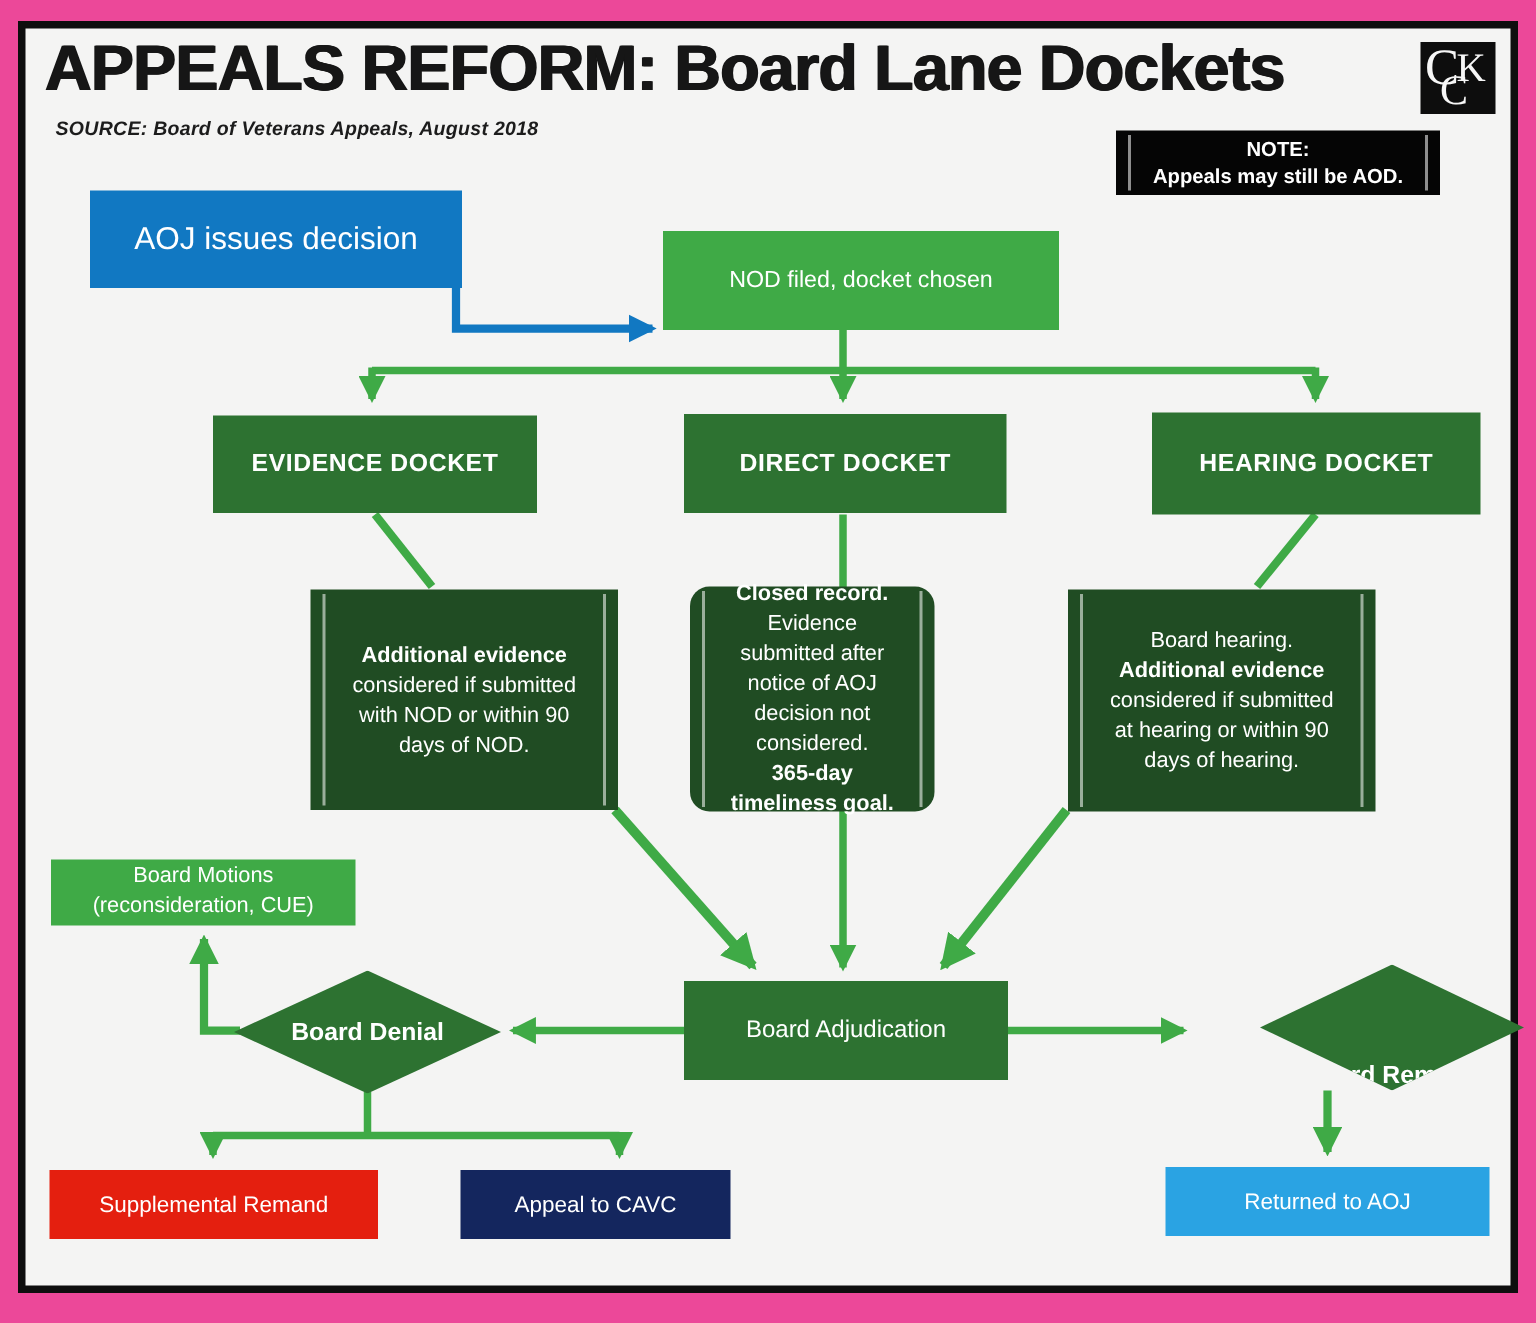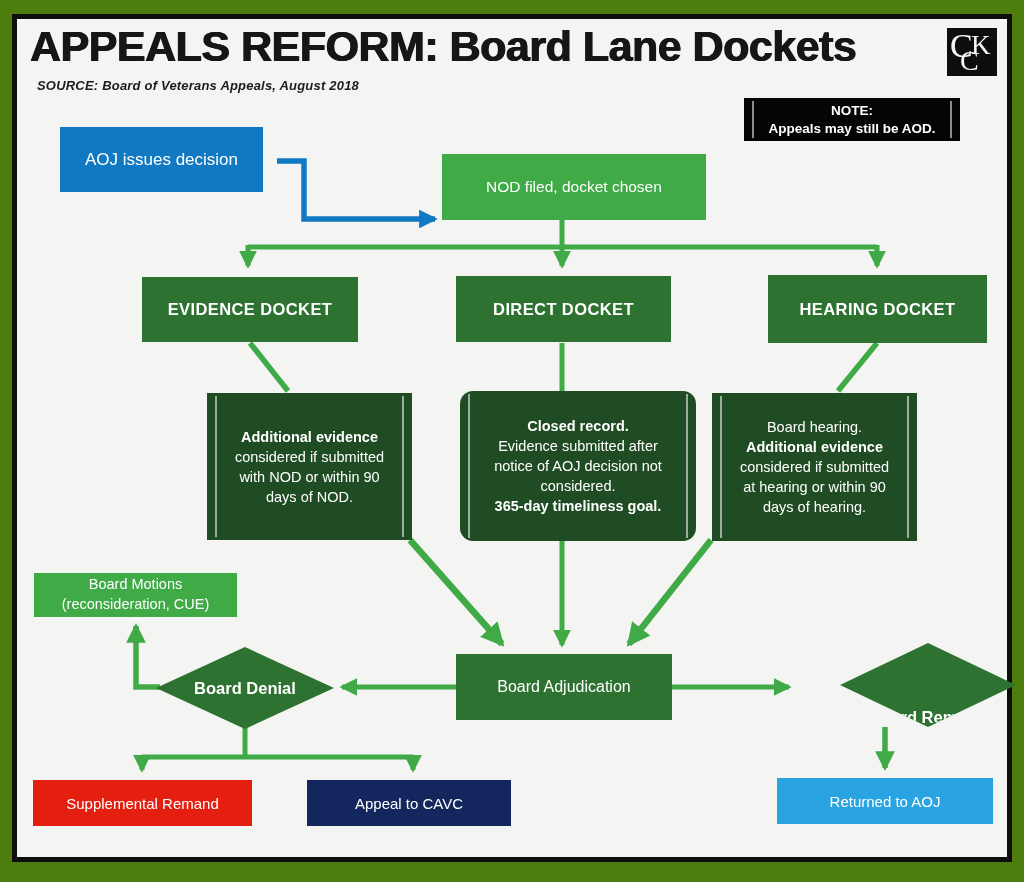--- a/index.html
+++ b/index.html
@@ -3,7 +3,7 @@
 <meta charset="utf-8">
 <style>
   html,body{margin:0;padding:0;background:#ffffff;}
-  #page{position:relative;width:1024px;height:882px;background:#4d7c0f;overflow:hidden;
+  #page{position:relative;width:1024px;height:882px;background:#ec4899;overflow:hidden;
         font-family:"Liberation Sans","DejaVu Sans",sans-serif;}
   #frame{position:absolute;left:12px;top:14px;width:1000px;height:848px;box-sizing:border-box;
          border:5px solid #0e0e0e;background:#f4f4f3;z-index:0;}

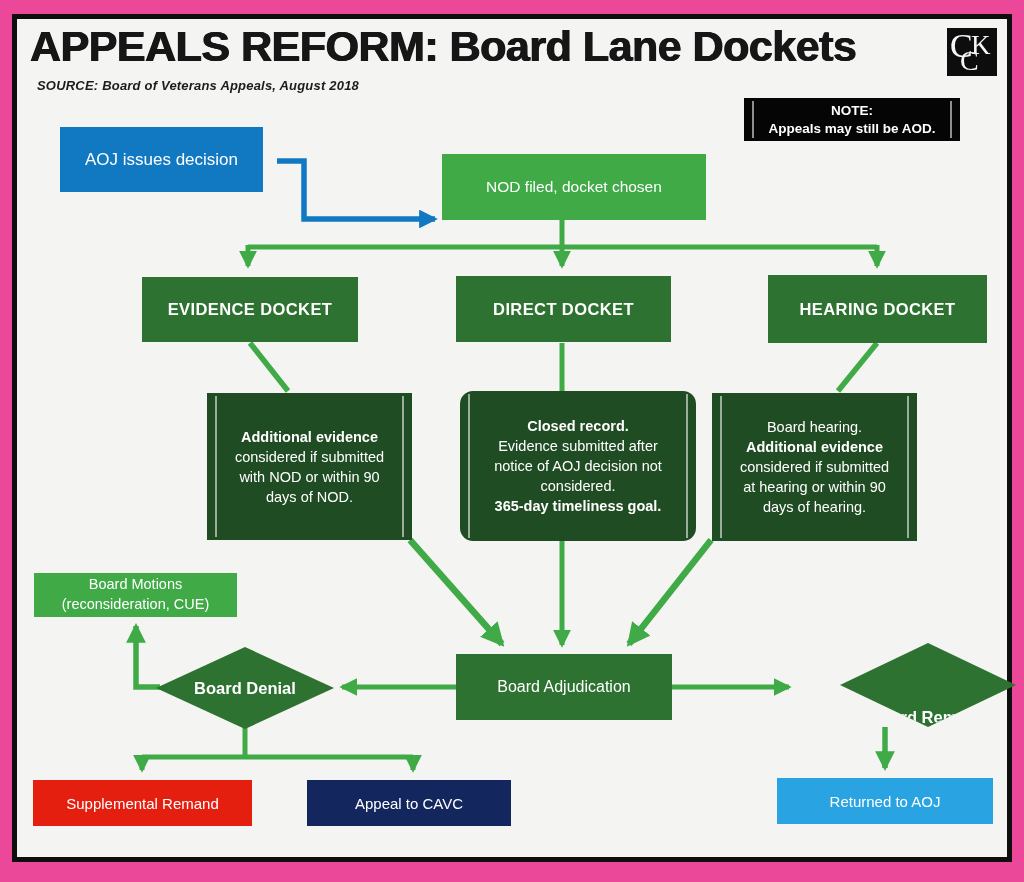--- a/index.html
+++ b/index.html
@@ -23,7 +23,7 @@
   #logo .l-k{left:24px;top:4px;font-size:27px;}
   #logo .l-c2{left:13px;top:19px;font-size:28px;}
   
-  #note{left:744px;top:98px;width:216px;height:43px;background:#050505;flex-direction:column;
+  #note{left:744px;top:87px;width:216px;height:43px;background:#050505;flex-direction:column;
         font-size:13.5px;font-weight:700;line-height:1.3;}
   .sideline::before,.sideline::after{content:"";position:absolute;top:3px;bottom:3px;width:2px;
         background:rgba(255,255,255,0.55);}

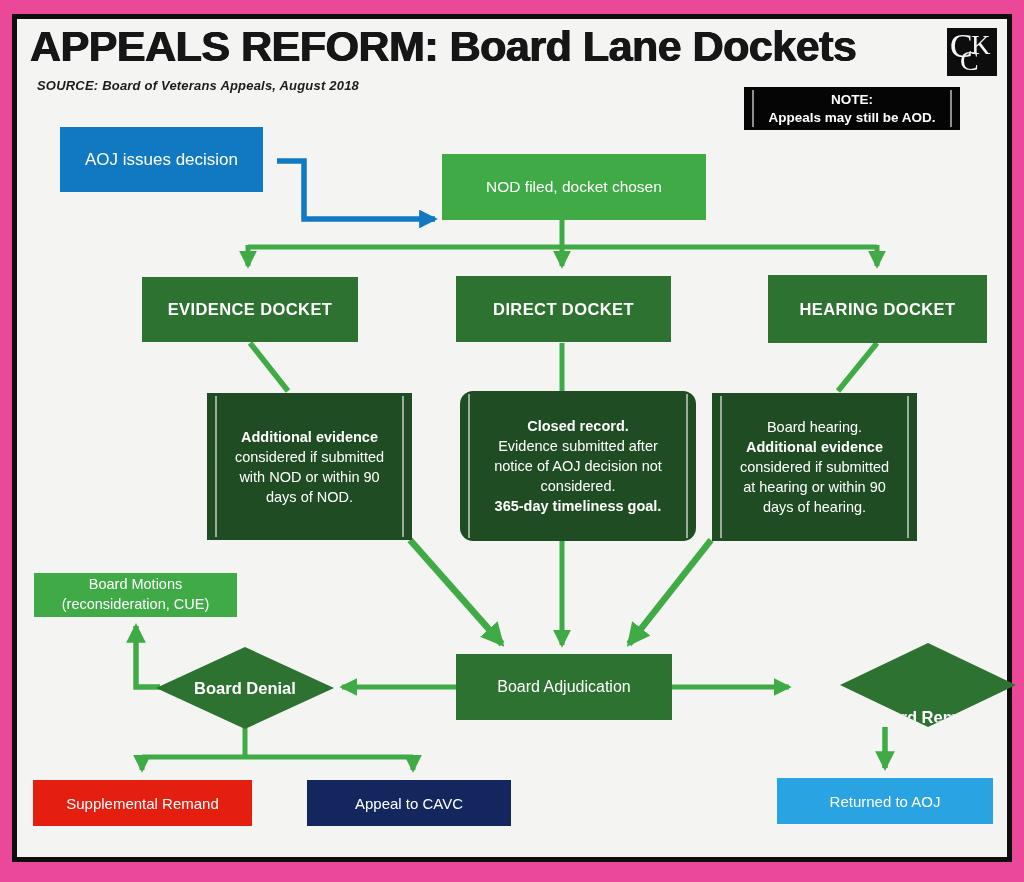--- a/index.html
+++ b/index.html
@@ -32,7 +32,7 @@
   .blue{background:#1178c2;} .green{background:#3faa46;} .dgreen{background:#2d7231;}
   .darkest{background:#204c23;} .red{background:#e41f0f;} .navy{background:#14265e;}
   .lblue{background:#2aa3e3;}
-  #aoj{left:60px;top:127px;width:203px;height:65px;font-size:17px;}
+  #aoj{left:60px;top:127px;width:248px;height:65px;font-size:21px;}
   #nod{left:442px;top:154px;width:264px;height:66px;font-size:15.5px;}
   .docket{font-size:16.5px;font-weight:700;letter-spacing:0.4px;}
   #evidence-docket{left:142px;top:277px;width:216px;height:65px;}

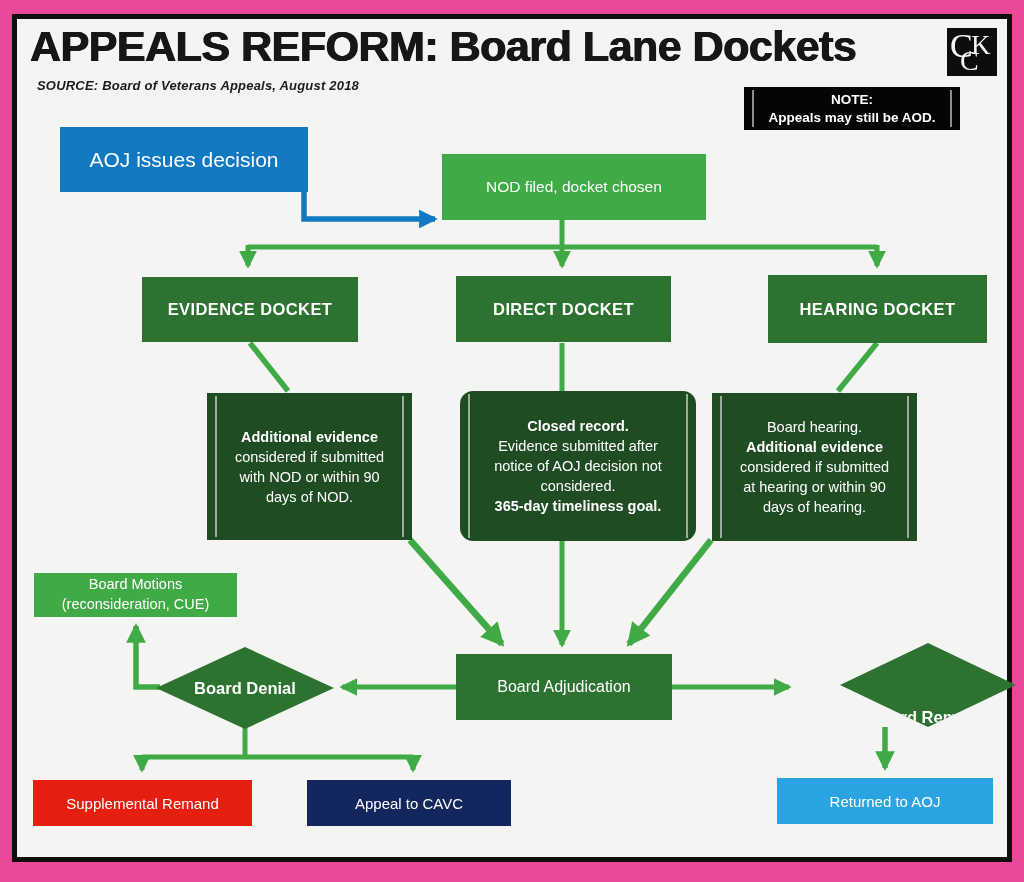--- a/index.html
+++ b/index.html
@@ -42,7 +42,7 @@
   .detail b{font-weight:700;display:block;}
   .detail span{display:block;}
   #evidence-detail{left:207px;top:393px;width:205px;height:147px;}
-  #direct-detail{left:460px;top:391px;width:236px;height:150px;border-radius:13px;}
+  #direct-detail{left:460px;top:391px;width:163px;height:150px;border-radius:13px;}
   #hearing-detail{left:712px;top:393px;width:205px;height:148px;}
   #board-motions{left:34px;top:573px;width:203px;height:44px;flex-direction:column;
         font-size:14.5px;line-height:1.35;}

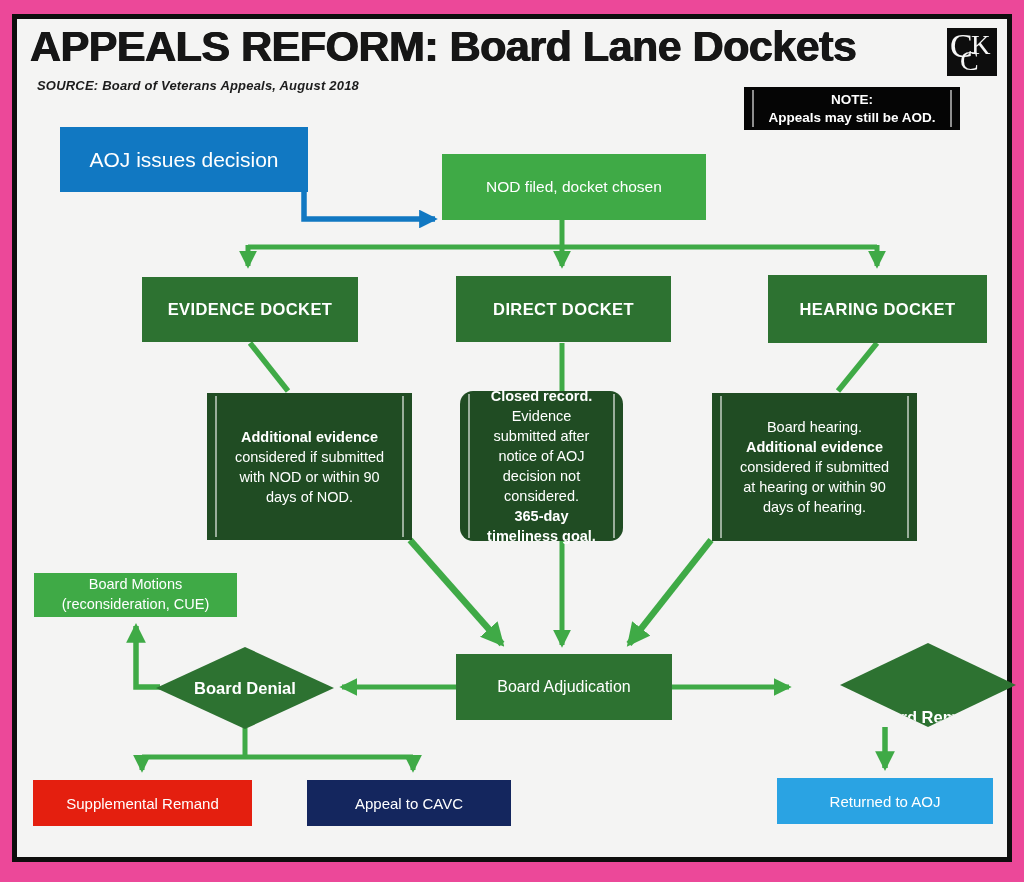--- a/index.html
+++ b/index.html
@@ -51,7 +51,7 @@
   #denial{left:156px;top:647px;width:178px;height:82px;}
   #remand{left:840px;top:643px;width:176px;height:84px;align-items:flex-end;}
   #supplemental{left:33px;top:780px;width:219px;height:46px;font-size:15px;}
-  #cavc{left:307px;top:780px;width:204px;height:46px;font-size:15px;}
+  #cavc{left:307px;top:780px;width:180px;height:46px;font-size:15px;}
   #returned{left:777px;top:778px;width:216px;height:46px;font-size:15px;}
   .cg{stroke:#3faa46;fill:none;}
   .cb{stroke:#1178c2;fill:none;}

